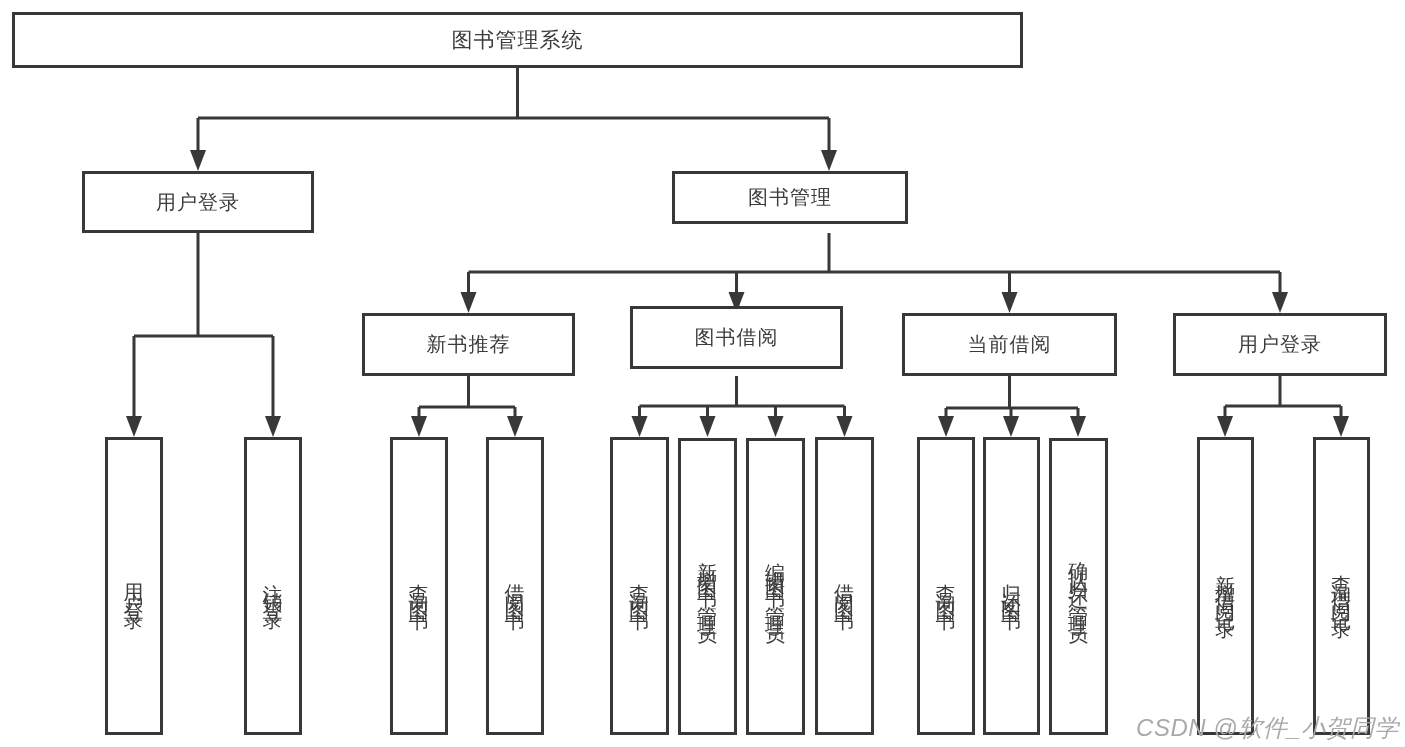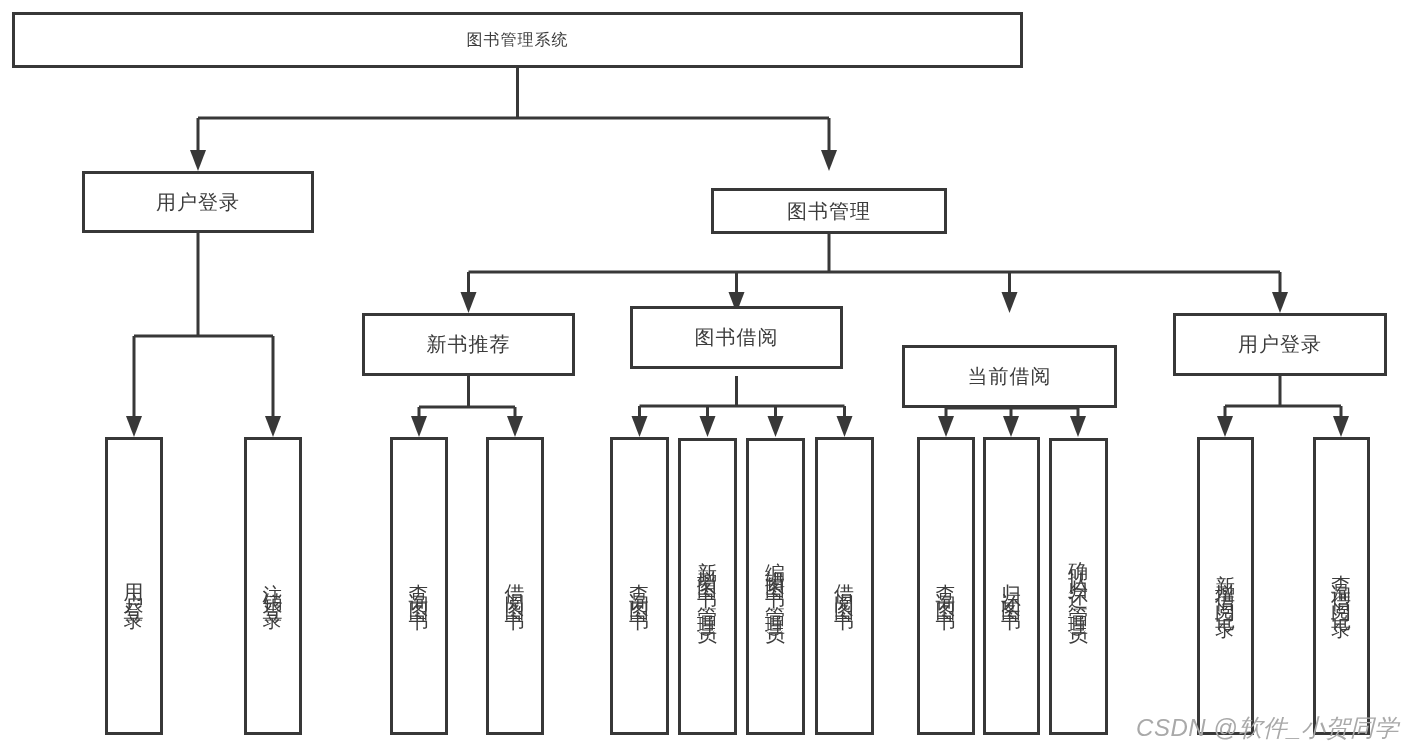--- a/index.html
+++ b/index.html
@@ -41,7 +41,7 @@
     white-space: nowrap;
   }
   .h-node { letter-spacing: 1px; }
-  .root-node { font-size: 16px; }
+  .root-node { font-size: 21px; }
   .v-node {
     writing-mode: vertical-rl;
     text-orientation: mixed;

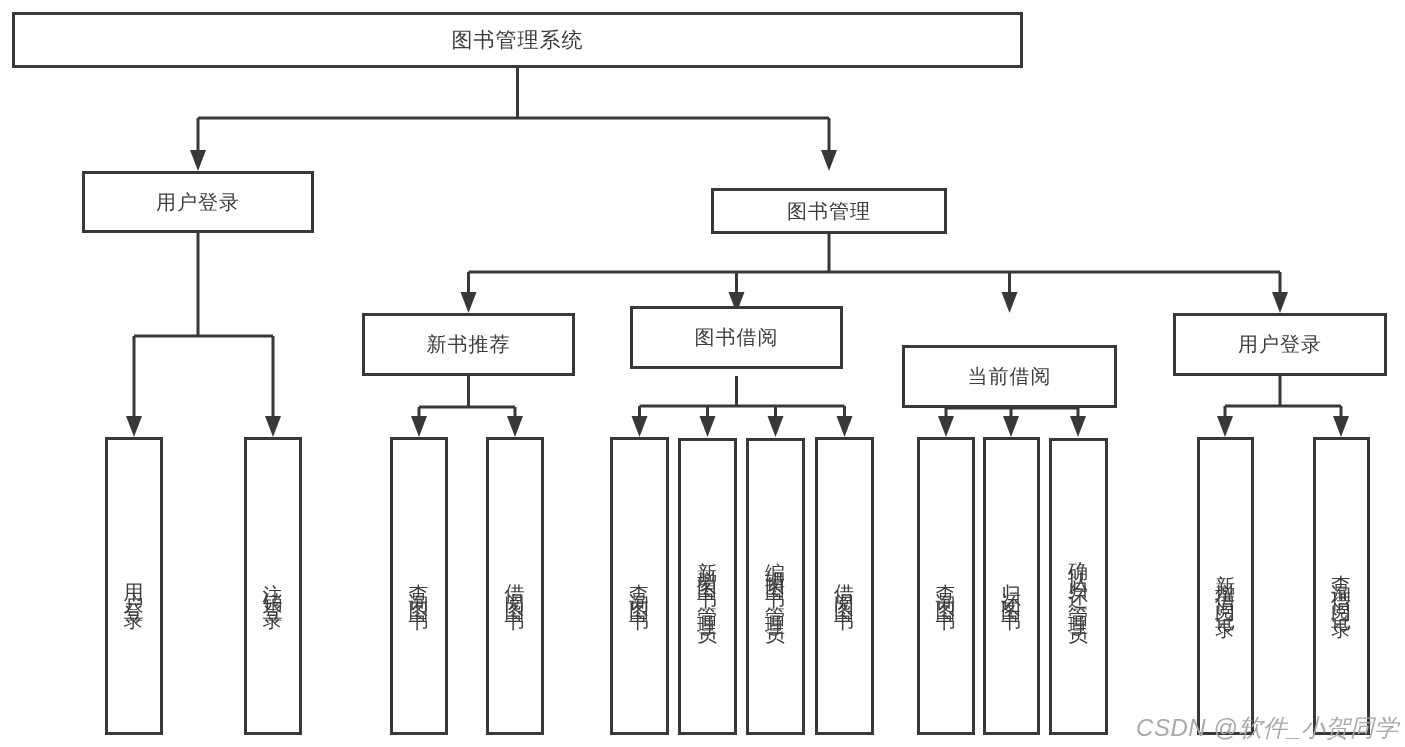--- a/index.html
+++ b/index.html
@@ -105,7 +105,7 @@
   <div class="node h-node root-node" style="left:12px; top:12px; width:1011px; height:56px;">图书管理系统</div>
 
   <div class="node h-node" style="left:82px; top:171px; width:232px; height:62px;">用户登录</div>
-  <div class="node h-node" style="left:711px; top:171px; width:236px; height:46px;margin-top:17px;">图书管理</div>
+  <div class="node h-node" style="left:672px; top:171px; width:236px; height:53px;">图书管理</div>
 
   <div class="node h-node" style="left:362px; top:313px; width:213px; height:63px;">新书推荐</div>
   <div class="node h-node" style="left:630px; top:306px; width:213px; height:63px;font-family:Liberation Mono, monospace;">图书借阅</div>

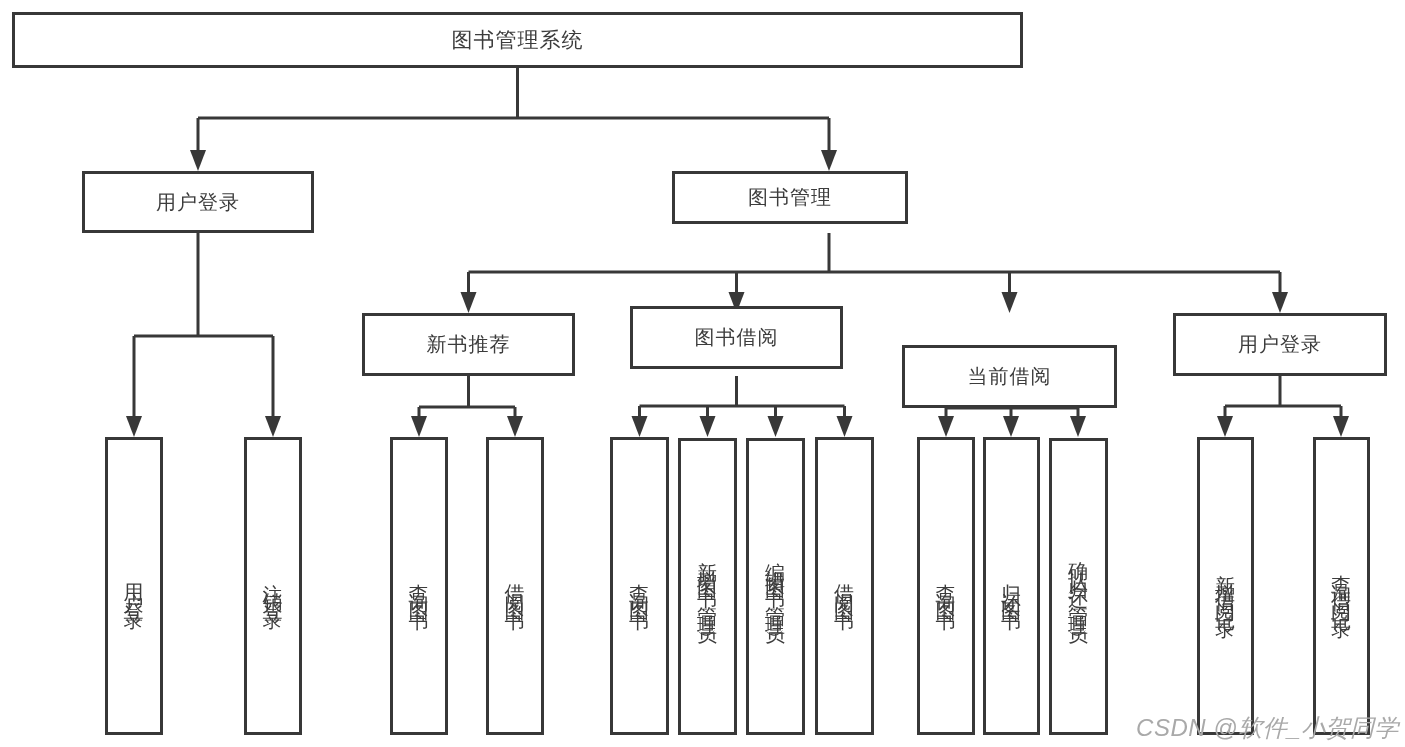--- a/index.html
+++ b/index.html
@@ -109,7 +109,7 @@
 
   <div class="node h-node" style="left:362px; top:313px; width:213px; height:63px;">新书推荐</div>
   <div class="node h-node" style="left:630px; top:306px; width:213px; height:63px;font-family:Liberation Mono, monospace;">图书借阅</div>
-  <div class="node h-node" style="left:902px; top:313px; width:215px; height:63px;margin-top:32px;">当前借阅</div>
+  <div class="node h-node" style="left:902px; top:313px; width:215px; height:63px;">当前借阅</div>
   <div class="node h-node" style="left:1173px; top:313px; width:214px; height:63px;">用户登录</div>
 
   <div class="node v-node" style="left:105px; top:437px; width:58px; height:298px;">用户登录</div>

